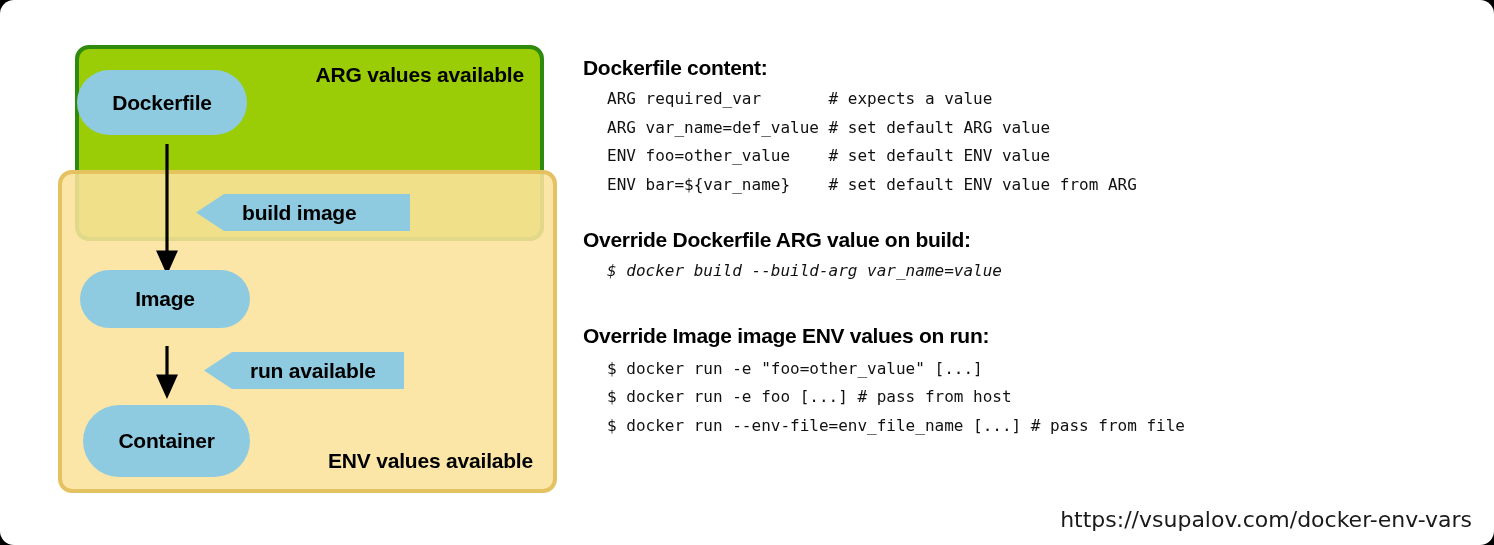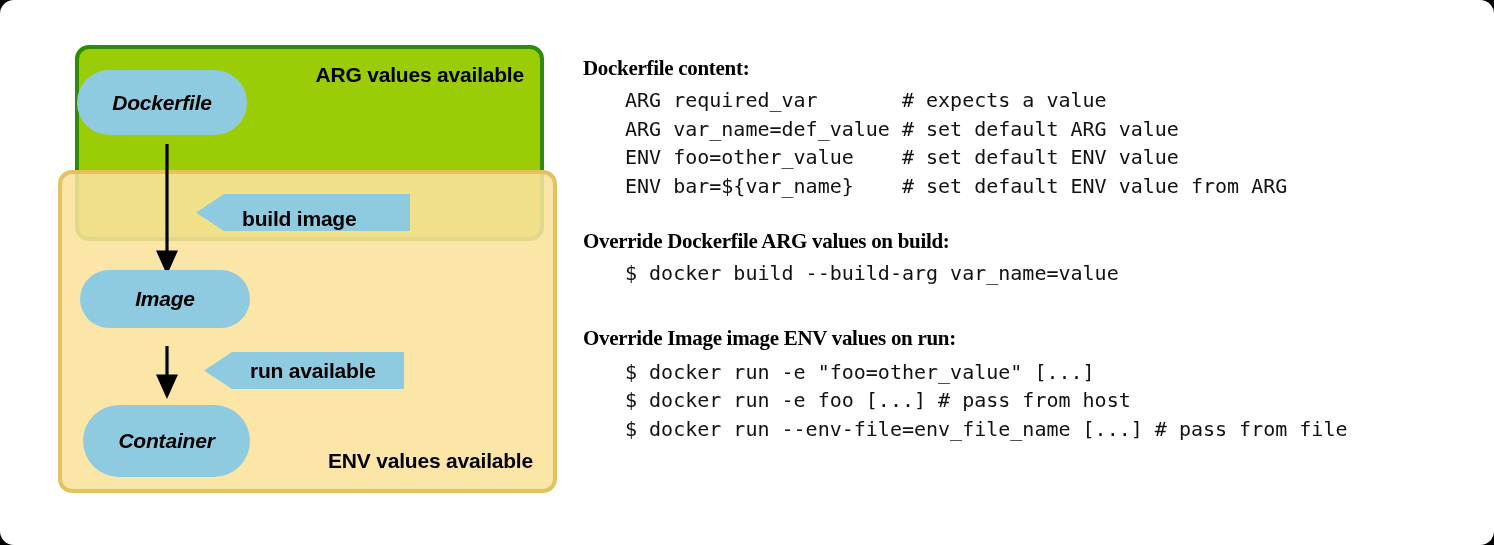--- a/index.html
+++ b/index.html
@@ -145,7 +145,6 @@
     letter-spacing: -0.3px;
     margin: 0;
     white-space: nowrap;
-    font-family: Liberation Serif, serif;
   }
   .code {
     font-family: "DejaVu Sans Mono", monospace;

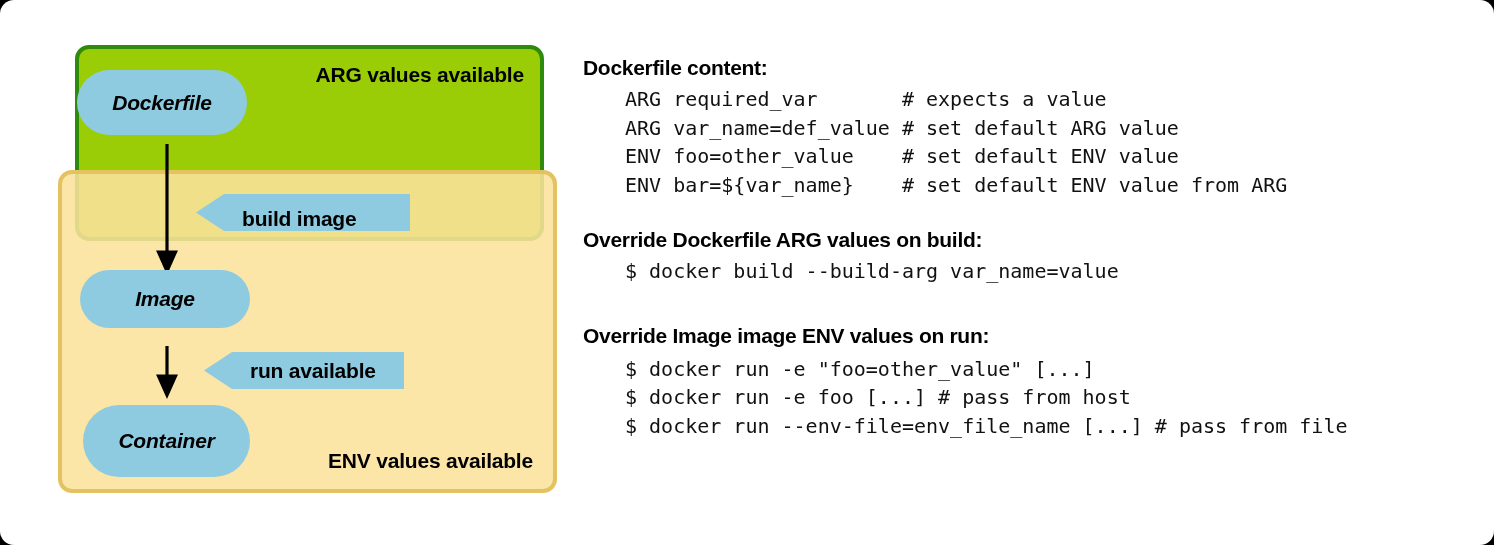--- a/index.html
+++ b/index.html
@@ -88,7 +88,6 @@
     letter-spacing: -0.2px;
     z-index: 6;
     white-space: nowrap;
-    font-style: italic;
   }
   #pill-dockerfile { left: 77px; top: 70px;  width: 170px; height: 65px; }
   #pill-image     { left: 80px; top: 270px; width: 170px; height: 58px; }

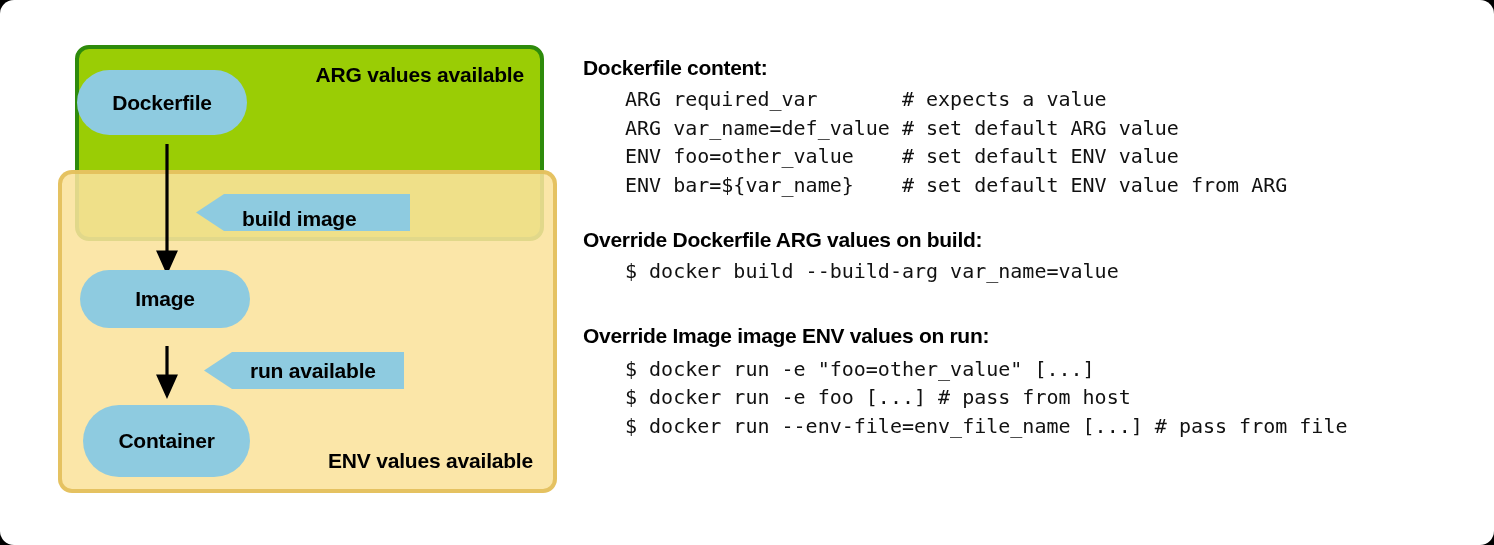--- a/index.html
+++ b/index.html
@@ -147,11 +147,11 @@
   }
   .code {
     font-family: "DejaVu Sans Mono", monospace;
-    font-size: 20px;
+    font-size: 16px;
     line-height: 28.5px;
     color: #111;
     white-space: pre;
-    margin: 18px;
+    margin: 0;
     padding-left: 24px;
   }
   #sec-dockerfile { margin-top: 0; }

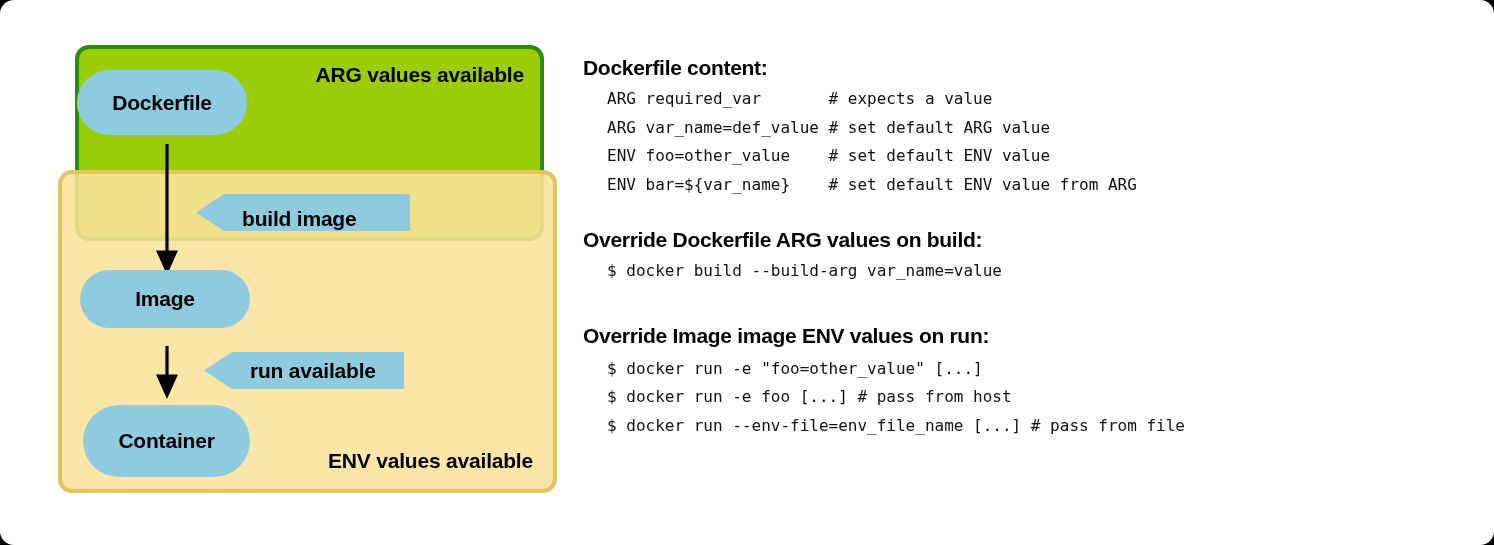--- a/index.html
+++ b/index.html
@@ -127,7 +127,7 @@
     z-index: 1;
     padding-left: 46px;
   }
-  #banner-build { left: 196px; top: 194px; width: 214px; height: 37px; align-items: flex-end; }
+  #banner-build { left: 196px; top: 194px; width: 214px; height: 37px; }
   #banner-run   { left: 204px; top: 352px; width: 200px; height: 37px; }
 
   

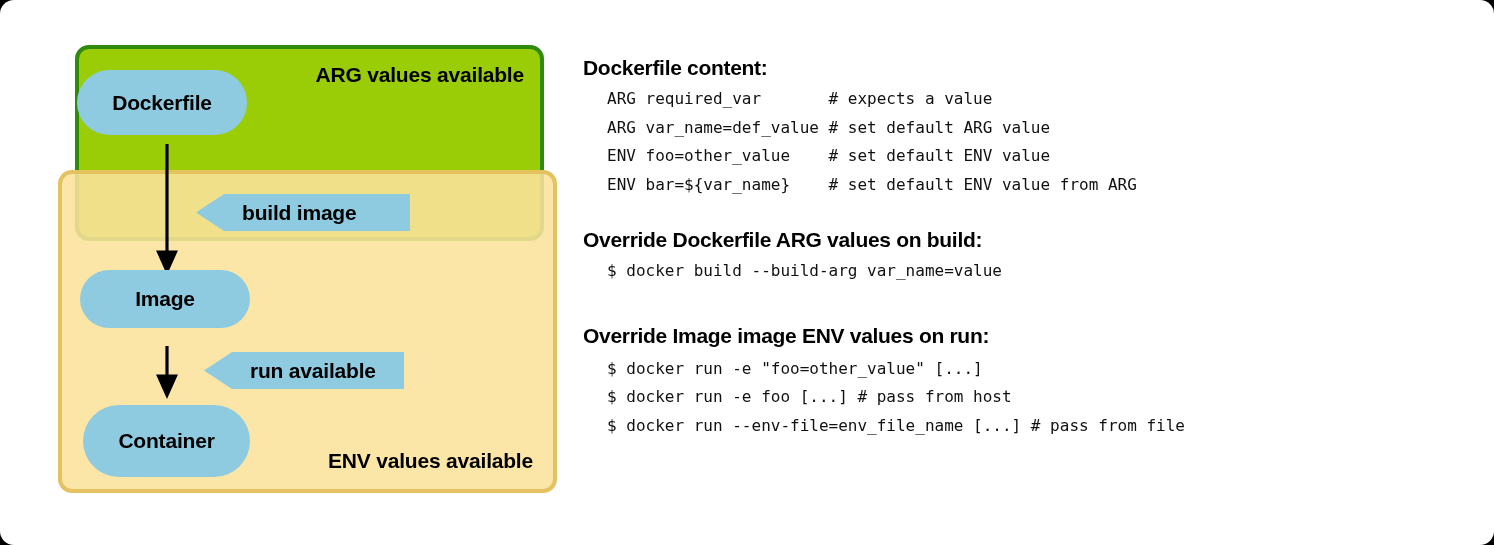--- a/index.html
+++ b/index.html
@@ -224,7 +224,7 @@
 ENV foo=other_value    # set default ENV value
 ENV bar=${var_name}    # set default ENV value from ARG</pre>
 
-    <p id="sec-build" class="sec-head">Override Dockerfile ARG values on build:</p>
+    <p id="sec-build" class="sec-head">Override Dockerfile ARG value on build:</p>
     <pre id="code-build" class="code">$ docker build --build-arg var_name=value</pre>
 
     <p id="sec-run" class="sec-head">Override Image image ENV values on run:</p>

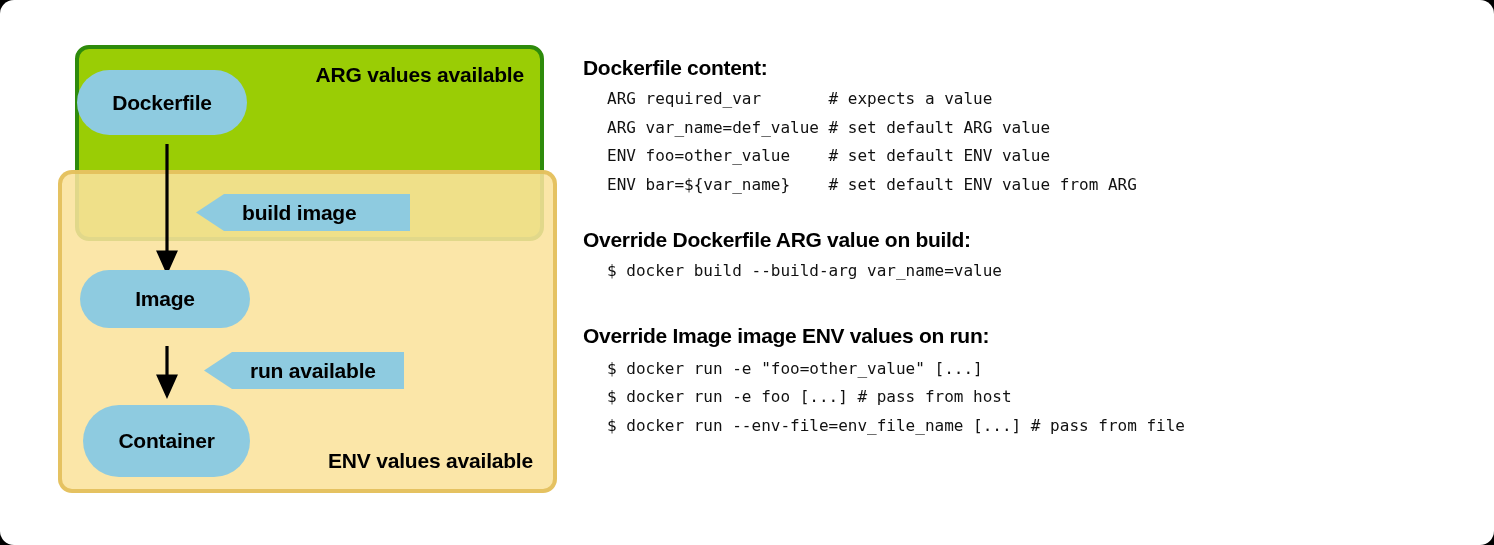--- a/index.html
+++ b/index.html
@@ -157,7 +157,7 @@
   #sec-dockerfile { margin-top: 0; }
   #code-dockerfile { margin-top: 5px; }
   #sec-build { margin-top: 29px; }
-  #code-build { margin-top: 5px; }
+  #code-build { margin-top: 5px; font-style: italic; }
   #sec-run { margin-top: 38px; }
   #code-run { margin-top: 7px; }
 

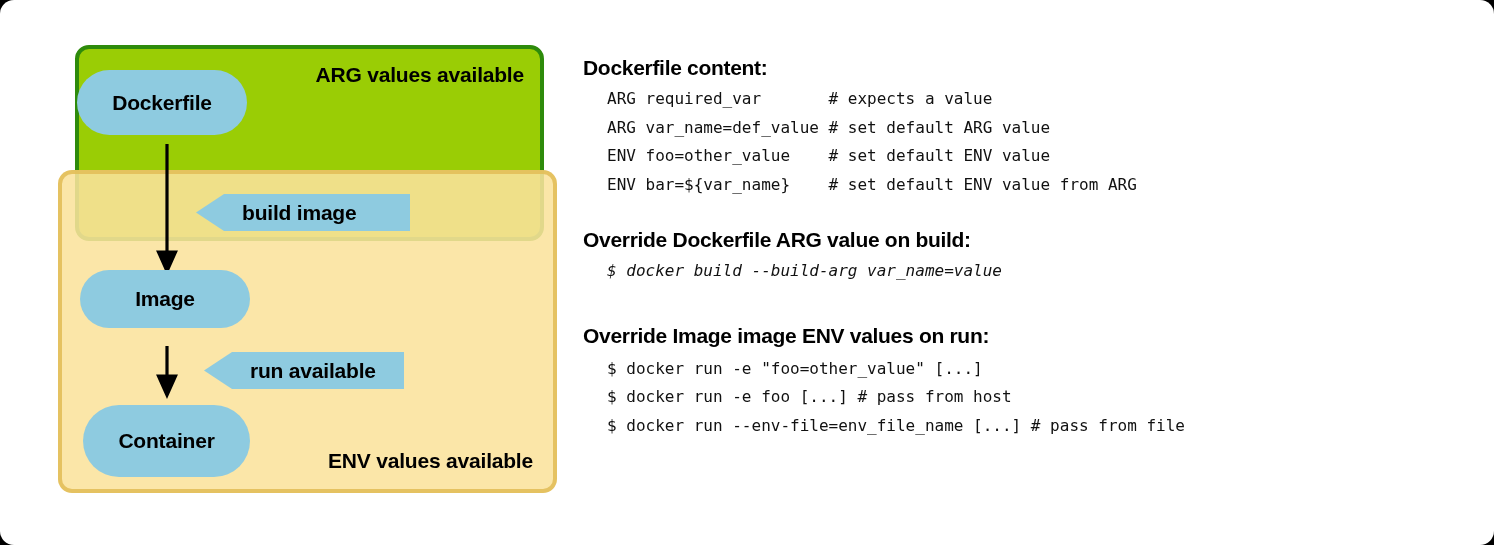--- a/index.html
+++ b/index.html
@@ -233,6 +233,7 @@
 $ docker run --env-file=env_file_name [...] # pass from file</pre>
   </div>
 
+  <div id="site-url">https://vsupalov.com/docker-env-vars</div>
 
 </div>
 

